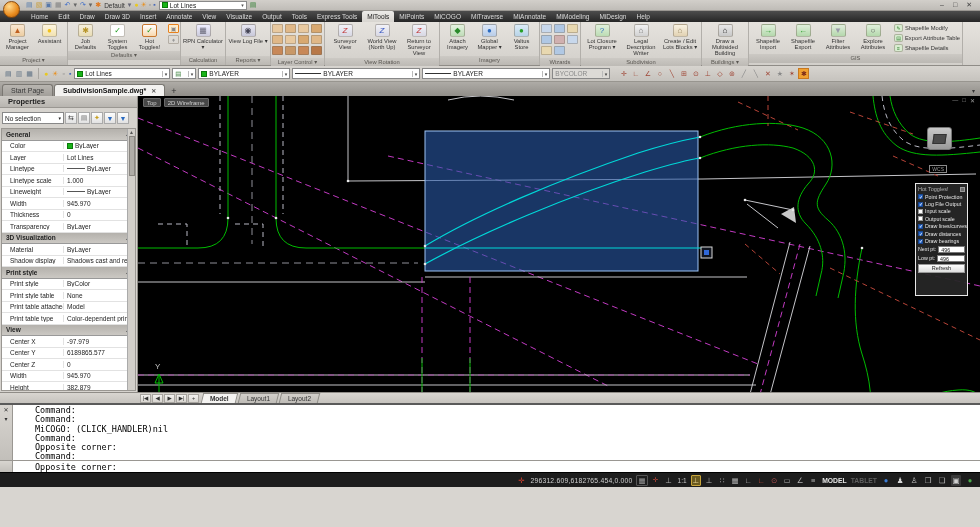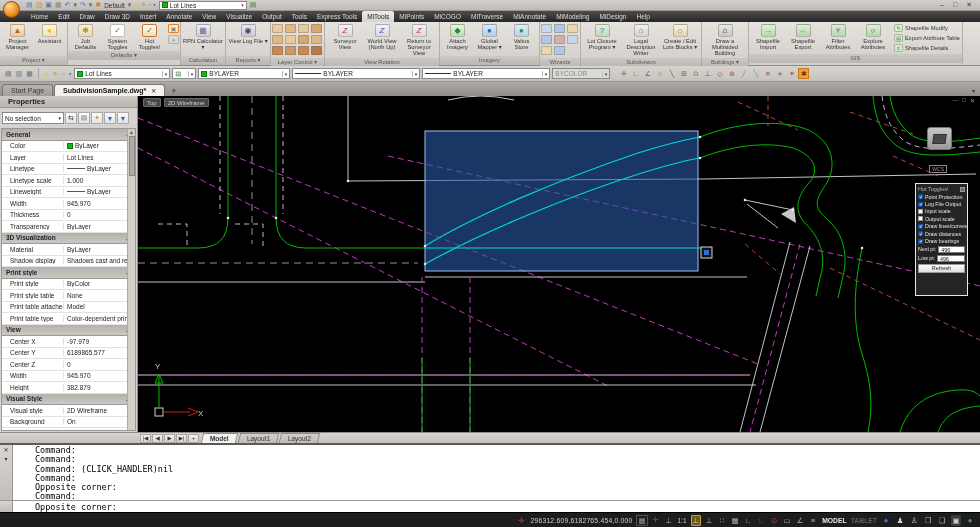--- a/index.html
+++ b/index.html
@@ -58,7 +58,7 @@
 .dcar{margin-left:auto;font-size:6px;color:#333;padding:0 5px 2px 0;}
 
 
-.main{height:336px;display:flex;}
+.main{height:296px;display:flex;}
 
 
 .props{width:138px;background:#d6d3ce;border-right:1px solid #8f8c87;display:flex;flex-direction:column;overflow:hidden;}

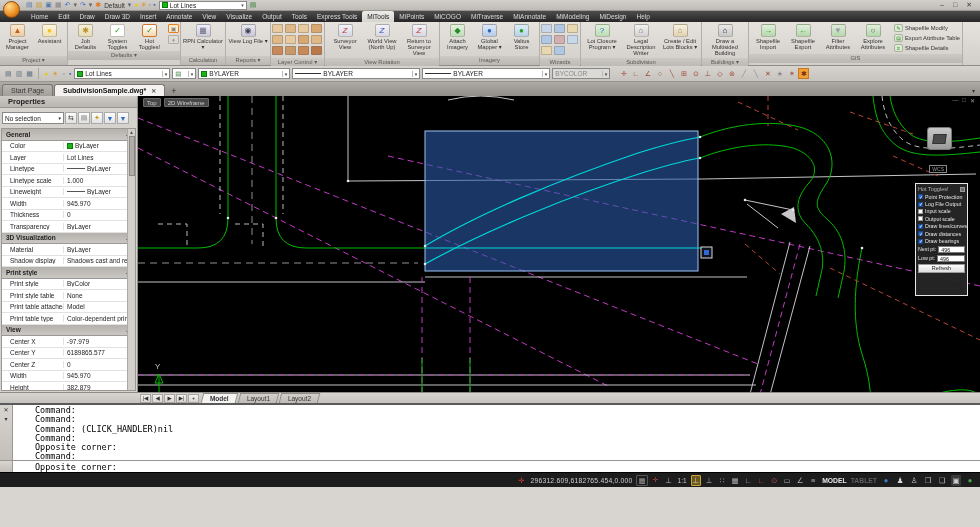--- a/index.html
+++ b/index.html
@@ -936,7 +936,7 @@
 
   <div>Command:</div>
       <div>Command:</div>
-      <div>Command: (CLICK_HANDLER)nil</div>
+      <div>MiCOGO: (CLICK_HANDLER)nil</div>
       <div>Command:</div>
       <div>Opposite corner:</div>
       <div>Command:</div>

